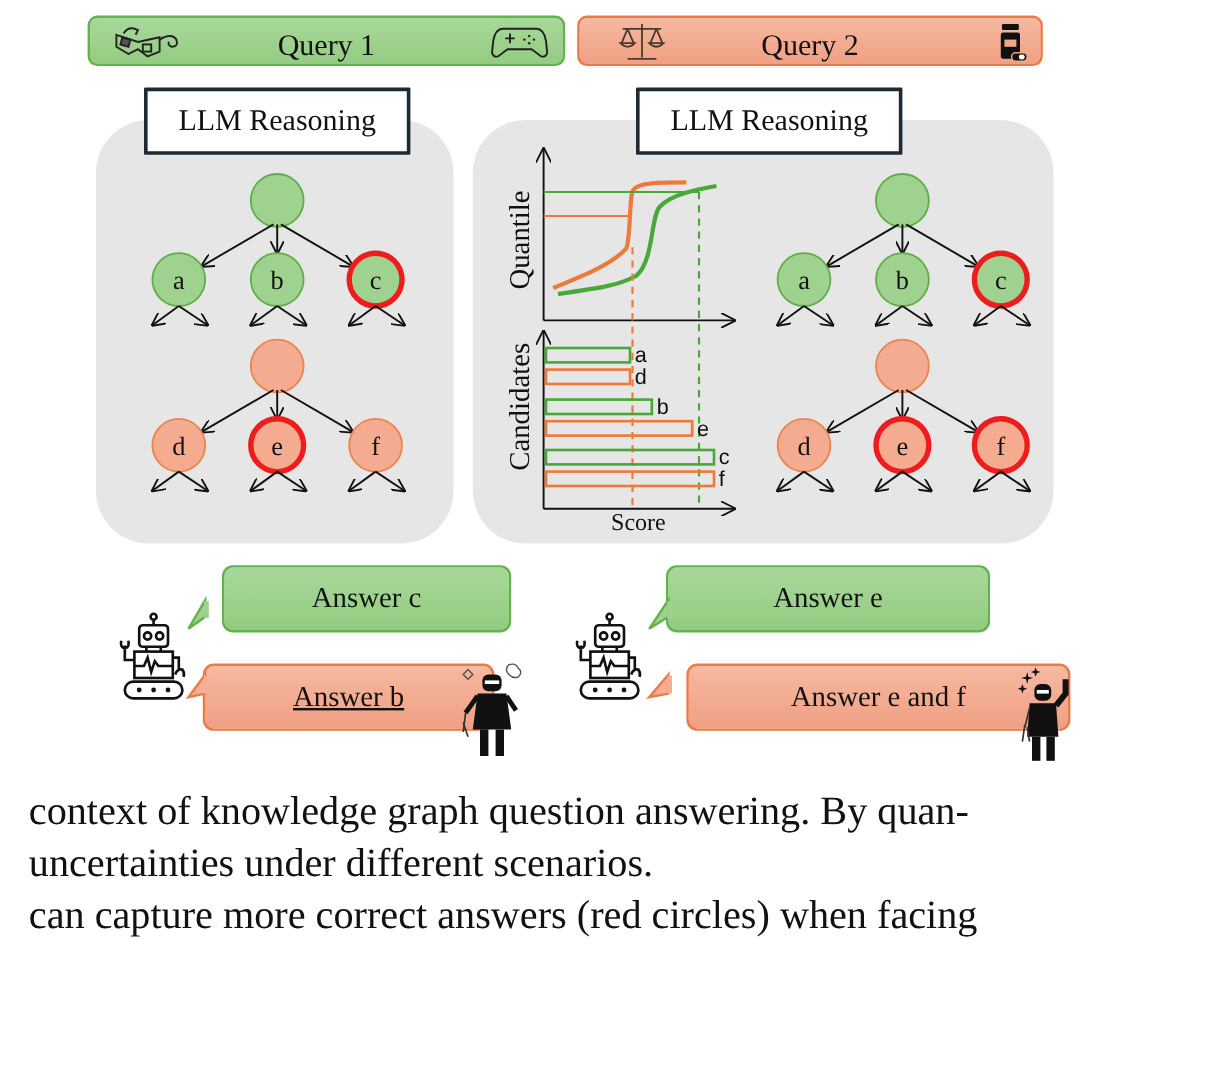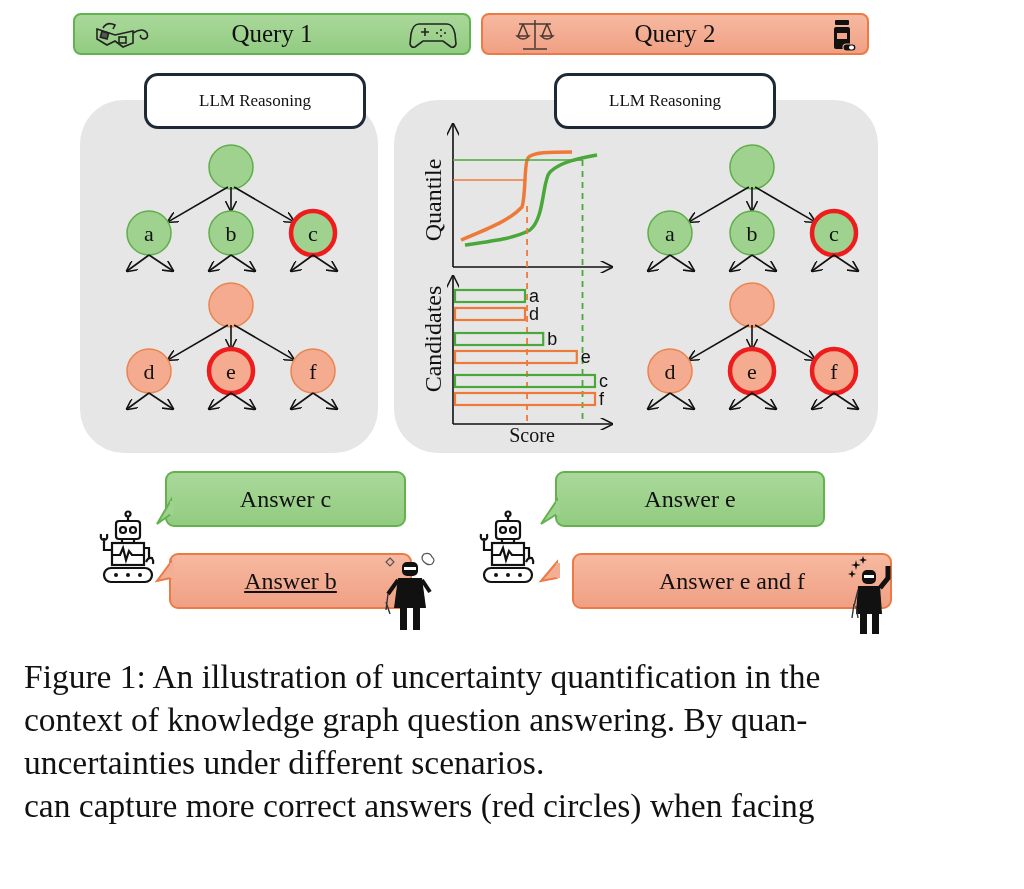--- a/index.html
+++ b/index.html
@@ -5,7 +5,7 @@
   html, body { margin:0; padding:0; background:#ffffff; }
   body { width:1024px; height:889px; position:relative; overflow:hidden; font-family:"Liberation Serif", serif; }
   .abs { position:absolute; }
-  .query-box { position:absolute; height:42px; border-radius:8px; box-sizing:border-box; display:flex; align-items:center; justify-content:center; font-size:25px; color:#111; }
+  .query-box { position:absolute; height:42px; border-radius:8px; box-sizing:border-box; display:flex; align-items:flex-end; justify-content:center; font-size:25px; color:#111; }
   .q1 { left:73px; top:13px; width:398px; border:2px solid #62b24e; background:linear-gradient(#a9d89a,#93cc82); }
   .q2 { left:481px; top:13px; width:388px; border:2px solid #ec7a45; background:linear-gradient(#f6b9a0,#f0a084); }
   .panel { position:absolute; background:#e6e6e6; border-radius:44px; }

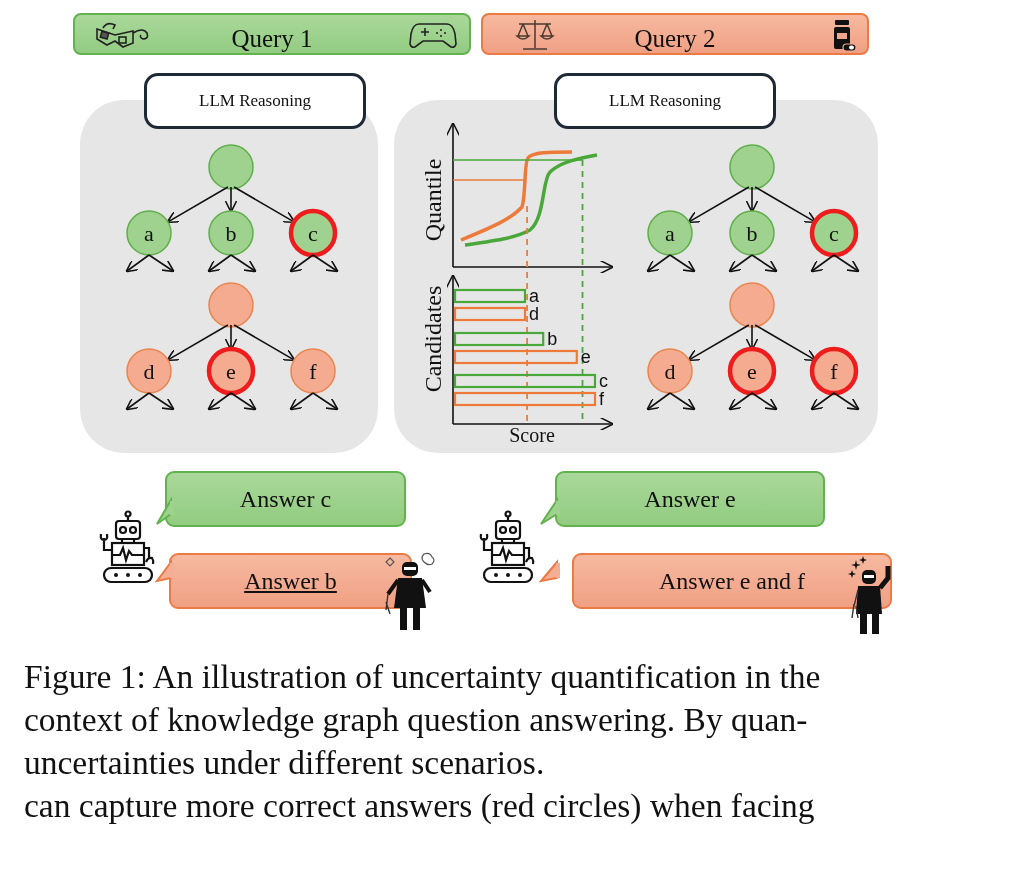--- a/index.html
+++ b/index.html
@@ -11,7 +11,7 @@
   .panel { position:absolute; background:#e6e6e6; border-radius:44px; }
   .p1 { left:80px; top:100px; width:298px; height:353px; }
   .p2 { left:394px; top:100px; width:484px; height:353px; }
-  .llm-label { position:absolute; background:#fff; border:3px solid #1d2a35; border-radius:14px; box-sizing:border-box; height:56px; display:flex; align-items:center; justify-content:center; font-size:17px; color:#111;margin-left:24px; }
+  .llm-label { position:absolute; background:#fff; border:3px solid #1d2a35; border-radius:1px; box-sizing:border-box; height:56px; display:flex; align-items:center; justify-content:center; font-size:25px; color:#111; }
   .l1 { left:120px; top:73px; width:222px; }
   .l2 { left:530px; top:73px; width:222px; }
   .bubble { position:absolute; height:56px; border-radius:9px; box-sizing:border-box; display:flex; align-items:center; justify-content:center; font-size:24px; color:#111; }

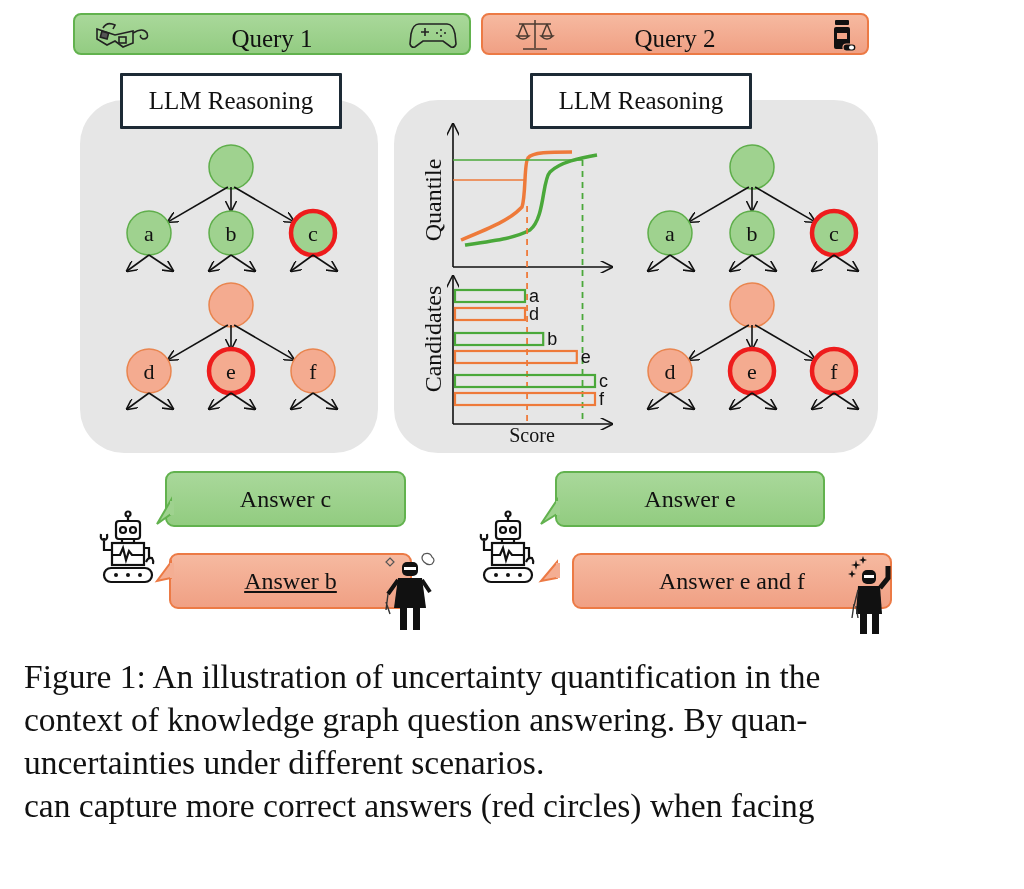--- a/index.html
+++ b/index.html
@@ -188,7 +188,7 @@
     <text x="199" y="295" font-size="18" fill="#111" font-family="Liberation Sans, sans-serif" style="font-family:&quot;Liberation Sans&quot;, sans-serif">f</text>
   </svg>
 
-<div class="bubble bg-green" style="left:165px;top:471px;width:241px;">
+<div class="bubble bg-green" style="left:185px;top:471px;width:241px;">
   <span>Answer c</span>
 </div>
 <div class="bubble bg-orange" style="left:169px;top:553px;width:243px;text-decoration:underline;">

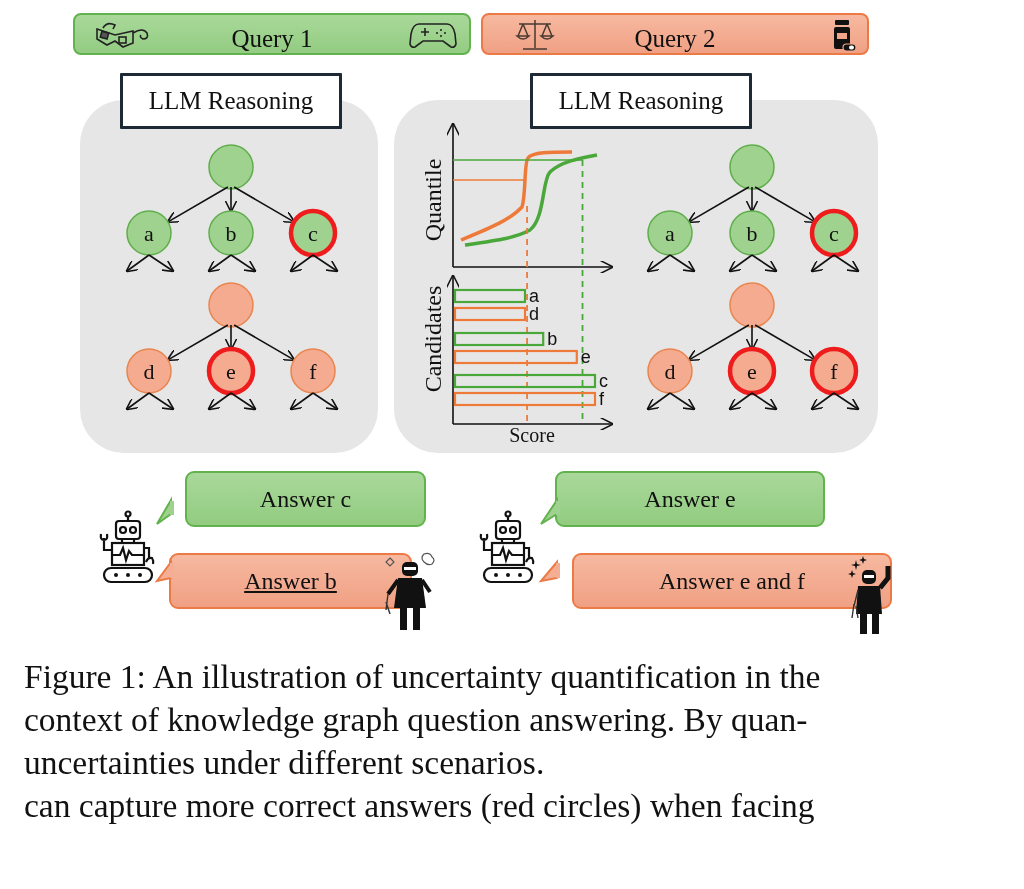--- a/index.html
+++ b/index.html
@@ -282,7 +282,6 @@
 </svg>
 
 <div class="caption">
-  <span>Figure 1: An illustration of uncertainty quantification in the</span>
   <span>context of knowledge graph question answering. By quan-</span>
   <span>uncertainties under different scenarios.</span>
   <span>can capture more correct answers (red circles) when facing</span>

